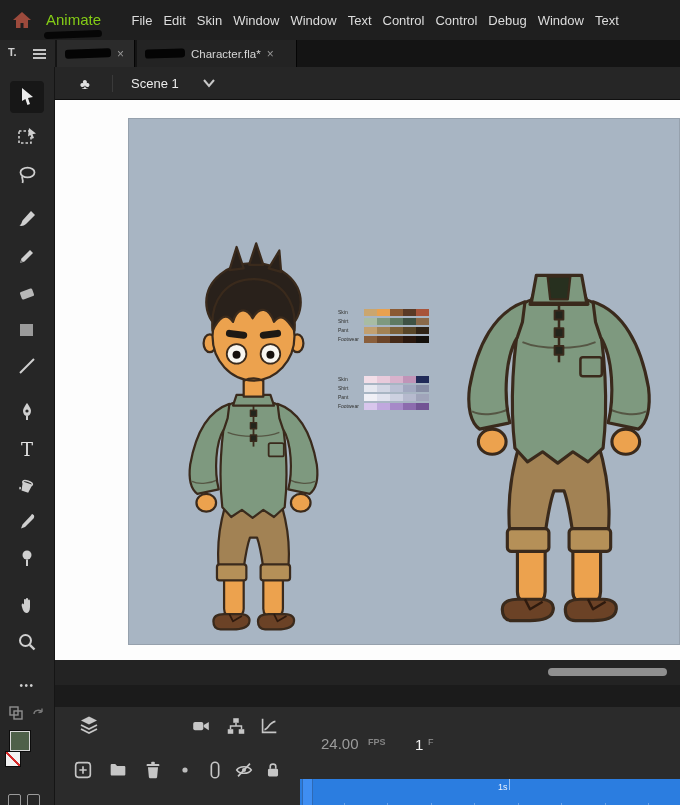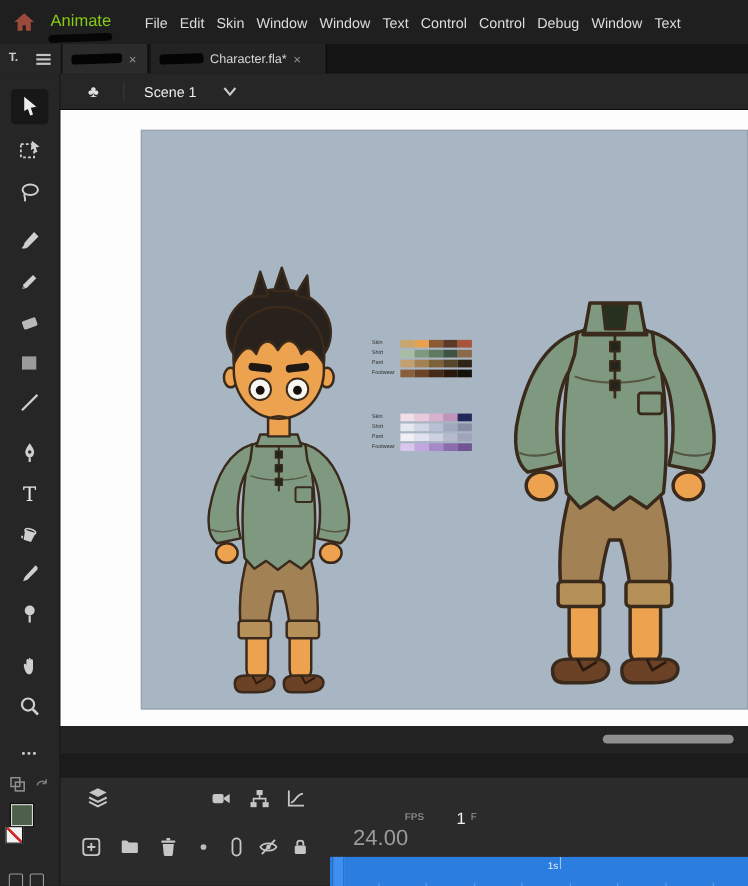--- a/index.html
+++ b/index.html
@@ -69,7 +69,7 @@
   .tl-tab.inactive { color:#8a8a8a; }
   .tl-body { left:0; top:22px; width:625px; height:98px; background:#2b2b2b; }
   .tl-icon { position:absolute; display:flex; align-items:center; justify-content:center; }
-  .fps-value { left:266px; top:44px; font-size:20px; color:#9c9c9c; }
+  .fps-value { left:266px; top:28px; font-size:15px; color:#9c9c9c; }
   .fps-unit { left:313px; top:30px; font-size:9px; color:#858585;font-weight:bold; }
   .frame-value { left:360px; top:29px; font-size:15px; color:#f2f2f2; }
   .frame-unit { left:373px; top:30px; font-size:9px; color:#9a9a9a; }

